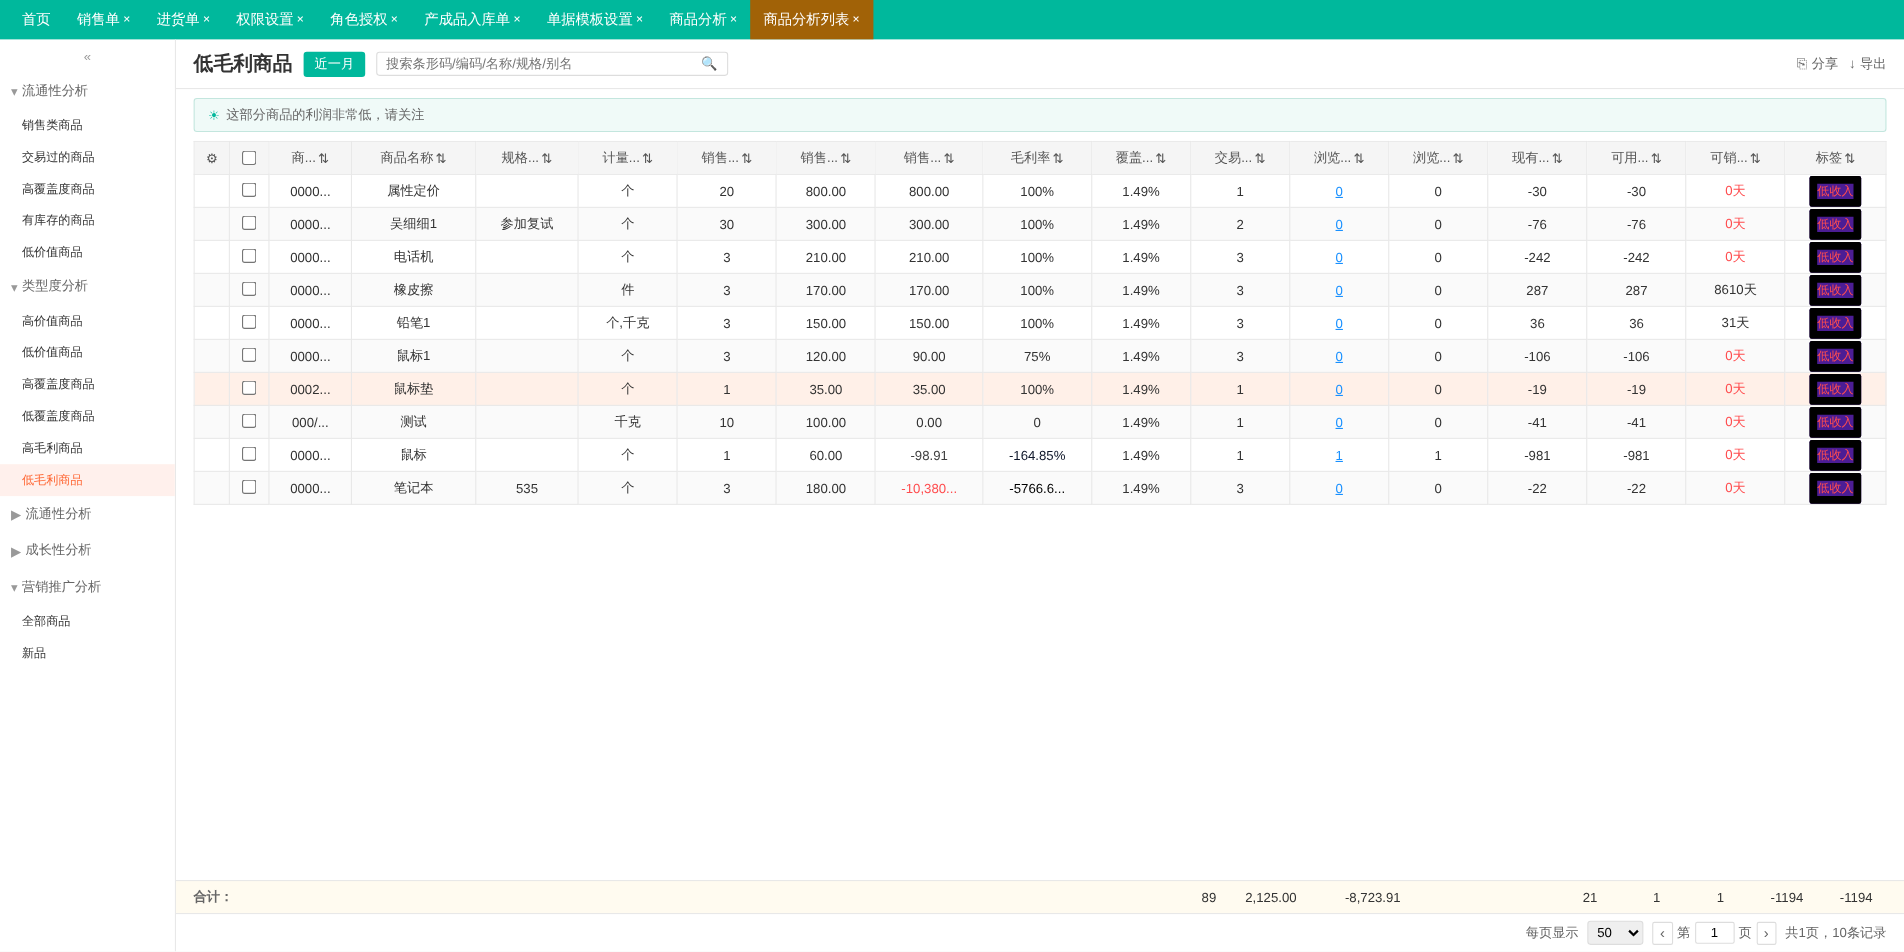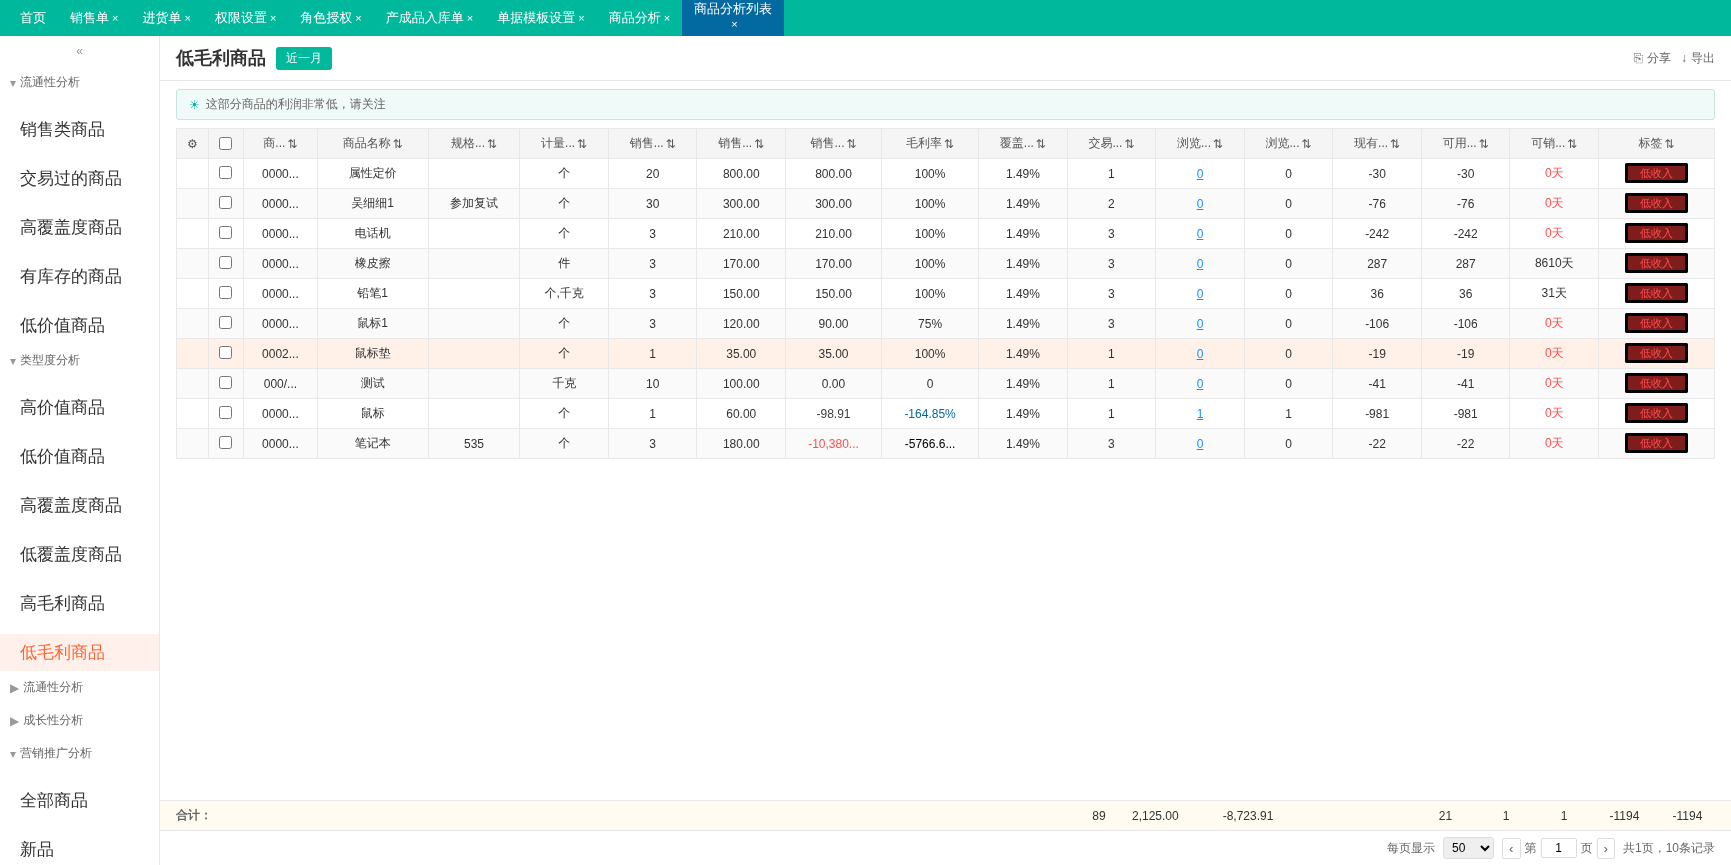--- a/index.html
+++ b/index.html
@@ -23,7 +23,7 @@
       font-size: 13px;
       white-space: nowrap;
     }
-    .nav-item.active { background: #0369a1; flex-direction: column; }
+    .nav-item.active { background: #a16207; }
     .nav-close { margin-left: 3px; font-size: 11px; cursor: pointer; }
 
     

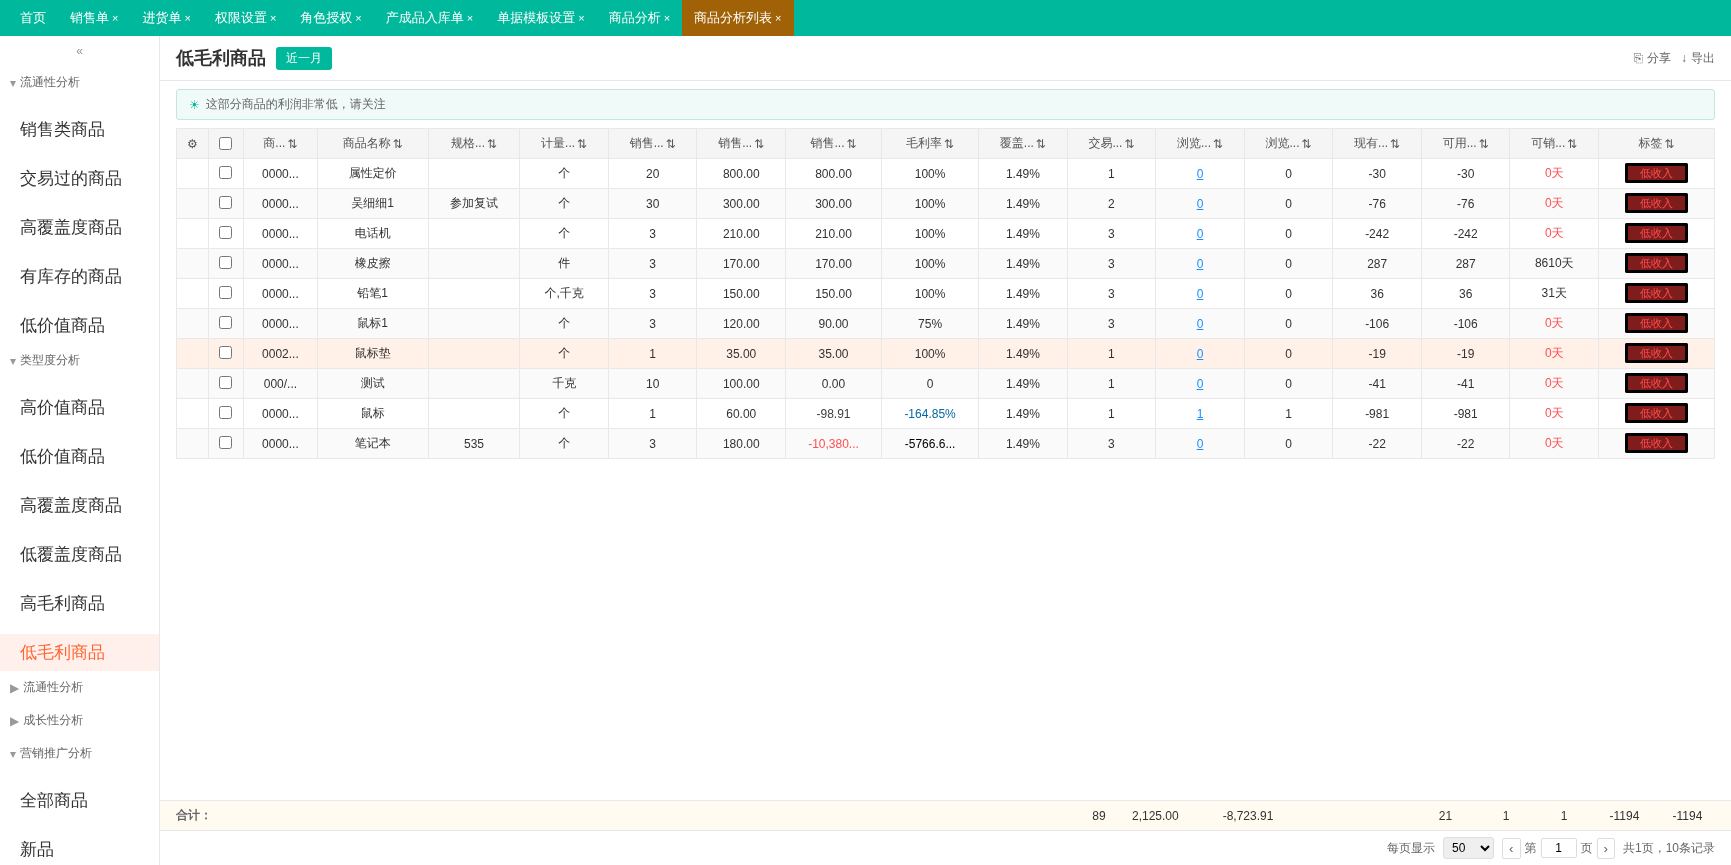--- a/index.html
+++ b/index.html
@@ -365,6 +365,10 @@
     <div class="page-header">
       <span class="page-title">低毛利商品</span>
       <button class="filter-btn">近一月</button>
+      <div class="search-box">
+        <input type="text" placeholder="搜索条形码/编码/名称/规格/别名" style="">
+        <span class="search-icon">🔍</span>
+      </div>
       <div class="header-actions">
         <div class="action-btn">
           <span>⎘</span>

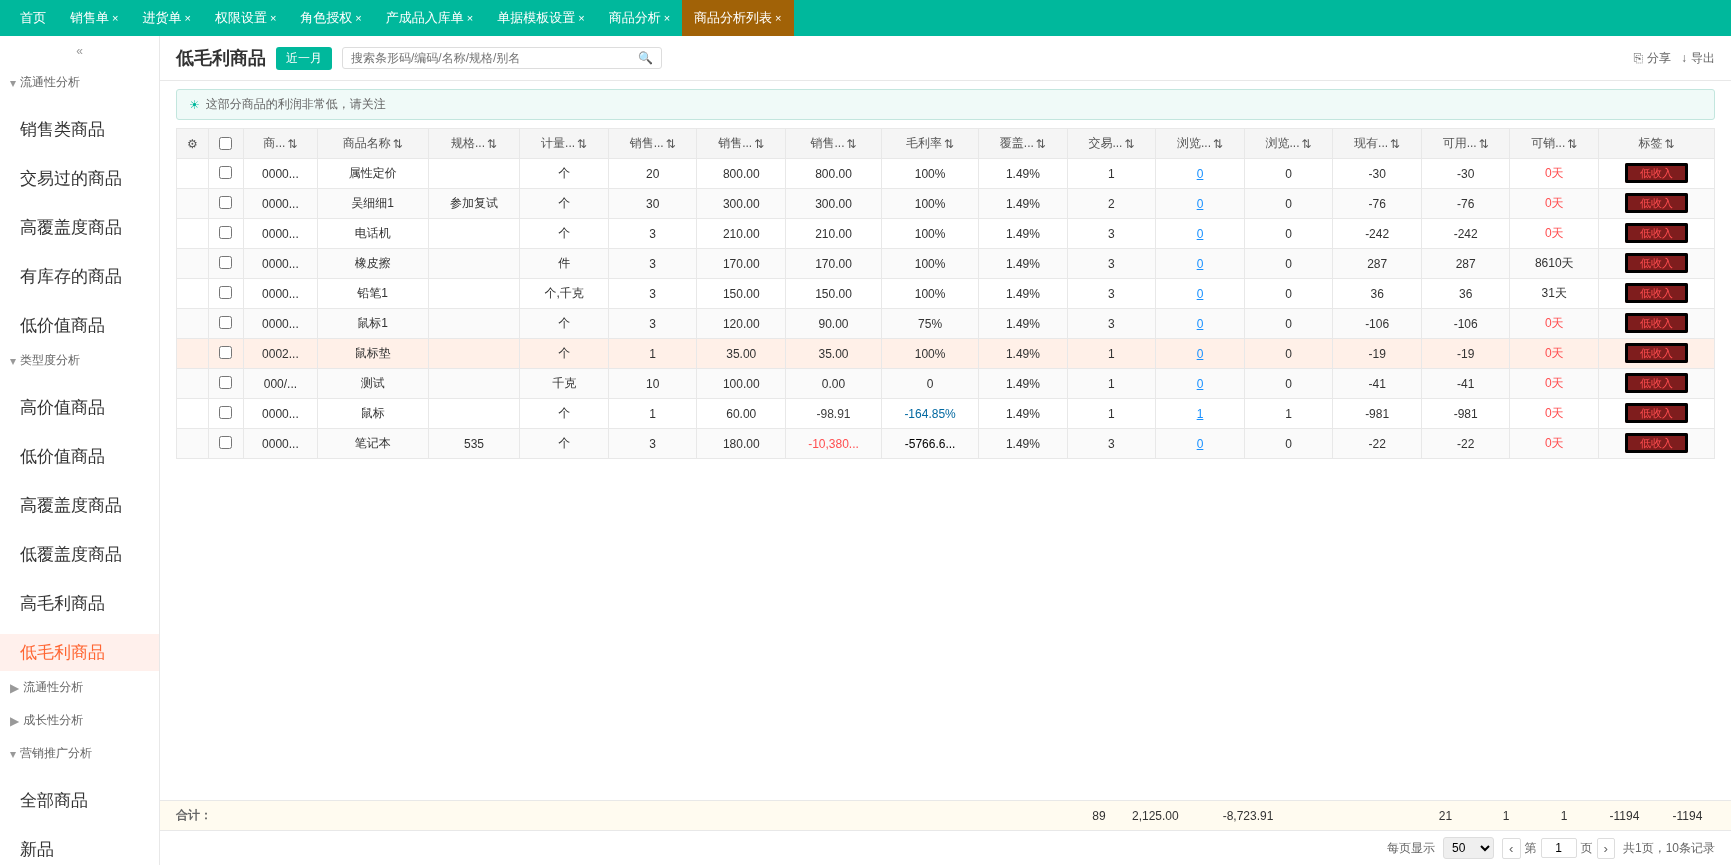--- a/index.html
+++ b/index.html
@@ -51,11 +51,10 @@
     .sidebar-group-header .arrow { margin-right: 4px; color: #999; }
     .sidebar-item {
       padding: 7px 10px 7px 20px;
-      font-size: 17px;
+      font-size: 11px;
       color: #333;
       cursor: pointer;
       white-space: nowrap;
-      margin-top: 12px;
     }
     .sidebar-item.active { background: #fff0ec; color: #ff6633; }
     .collapse-btn {

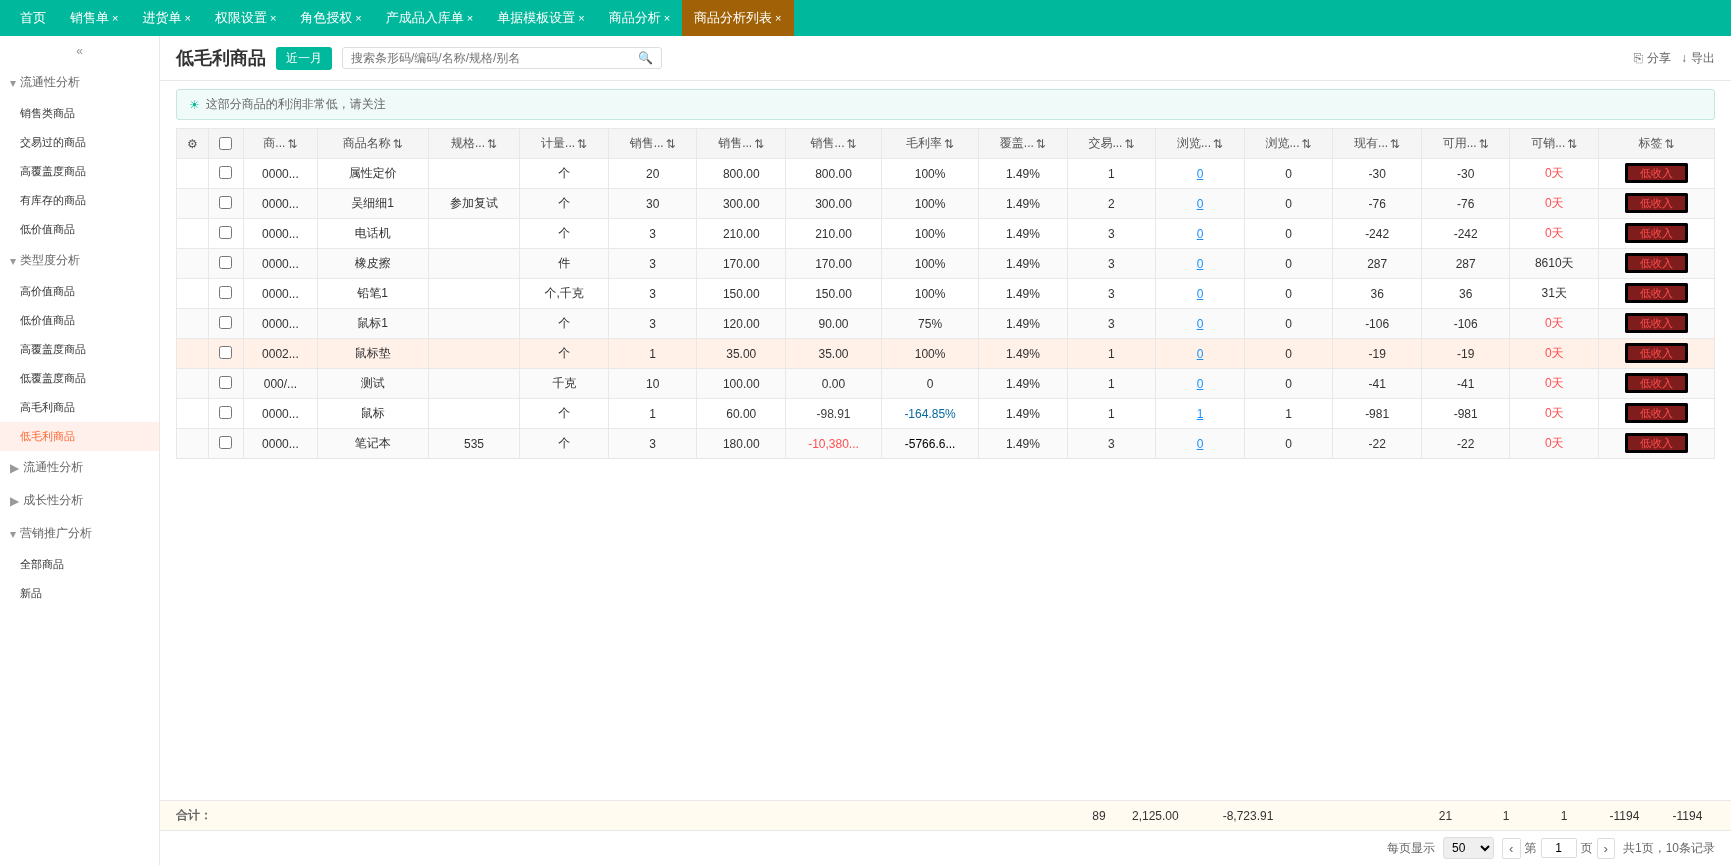--- a/index.html
+++ b/index.html
@@ -183,10 +183,10 @@
     }
     .tag-red {
       color: #ff4d4f;
-      background: #7f1d1d;
-      border: 3px solid #000000;
+      background: #4c1d95;
+      border: 7px solid #000000;
       border-radius: 2px;
-      padding: 1px 12px;
+      padding: 1px 0;
       font-size: 11px;
     }
     .text-link { color: #1890ff; text-decoration: underline; cursor: pointer; }

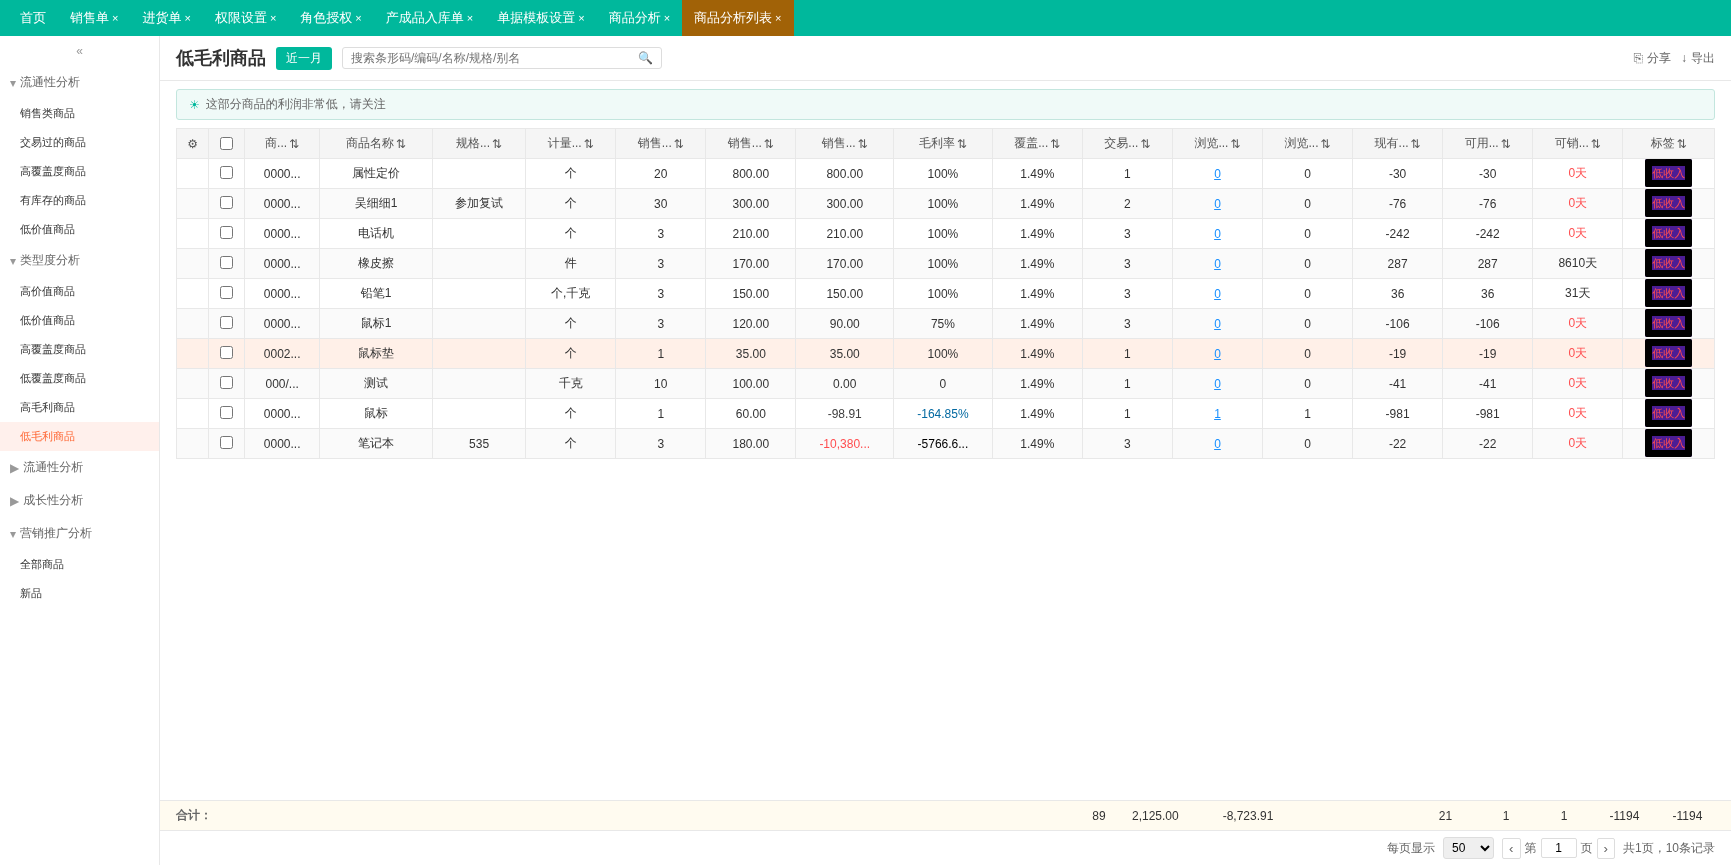--- a/index.html
+++ b/index.html
@@ -618,7 +618,7 @@
     <td>1</td>
     <td>60.00</td>
     <td style="color:#404040">-98.91</td>
-    <td style="color:#0369a1">-164.85%</td>
+    <td style="color:#0f172a">-164.85%</td>
     <td>1.49%</td>
     <td>1</td>
     <td><span class="text-link">1</span></td>

